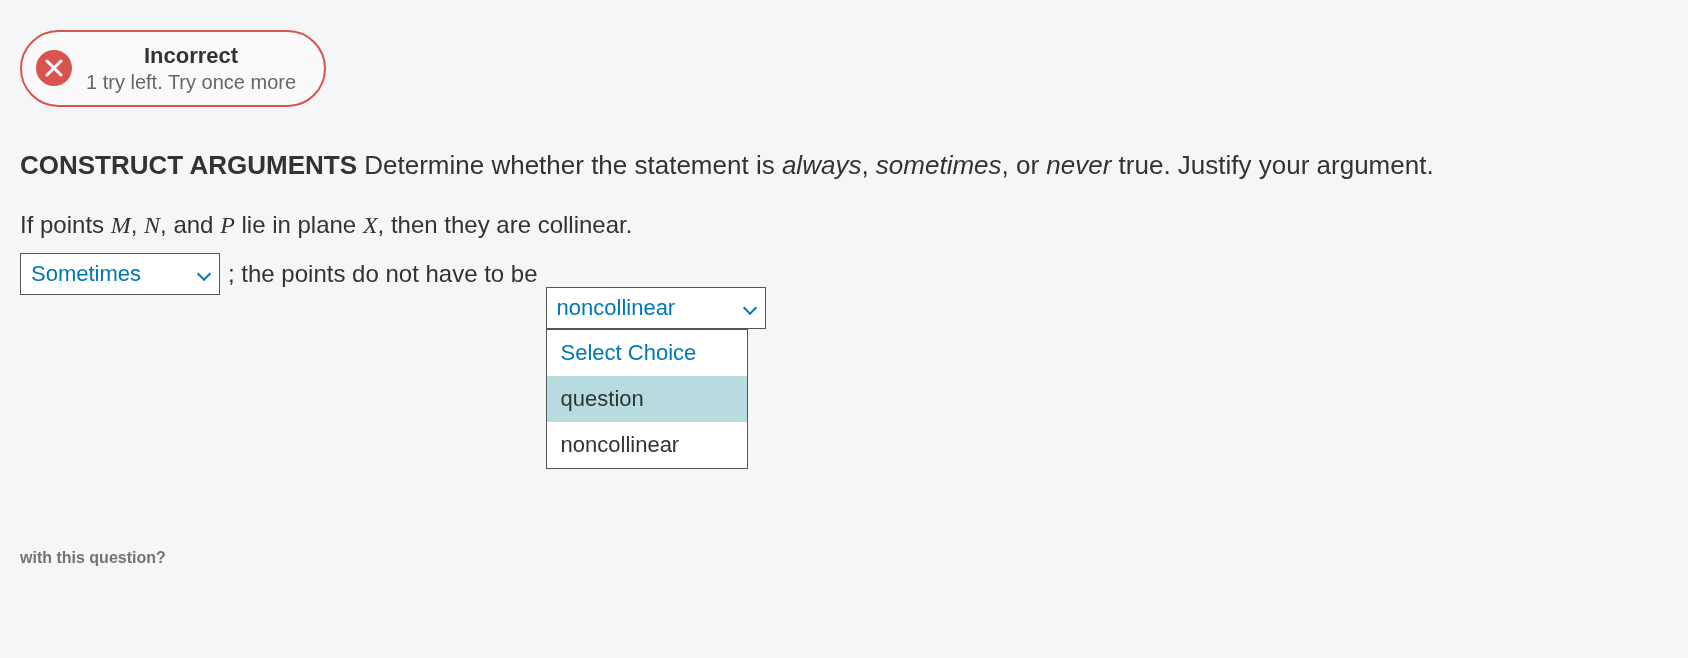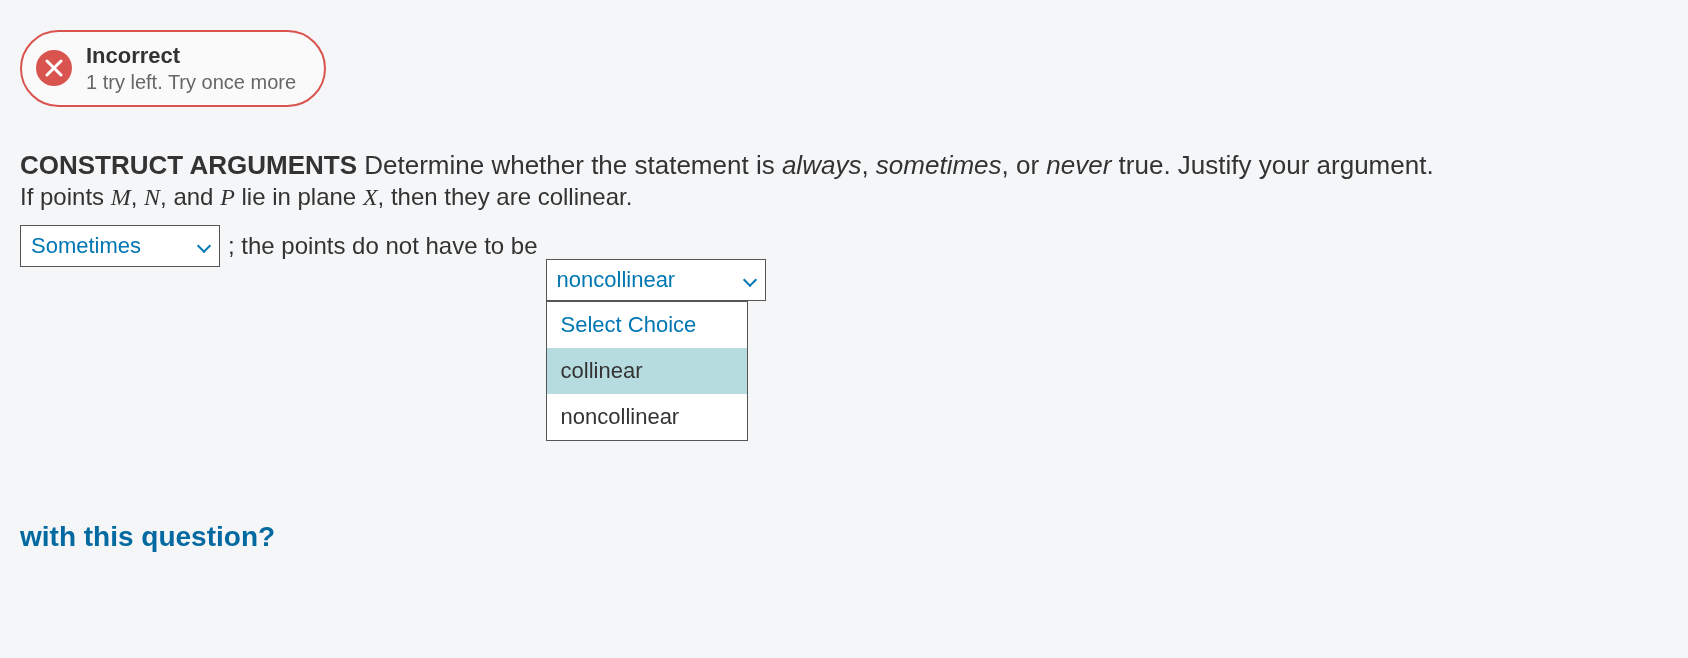--- a/index.html
+++ b/index.html
@@ -32,7 +32,7 @@
     font-size: 20px;
     flex-shrink: 0;
   }
-  .status-text-wrap { line-height: 1.25; }
+  .status-text-wrap { line-height: 1.25; text-align: center; }
   .status-title {
     font-weight: 700;
     font-size: 22px;

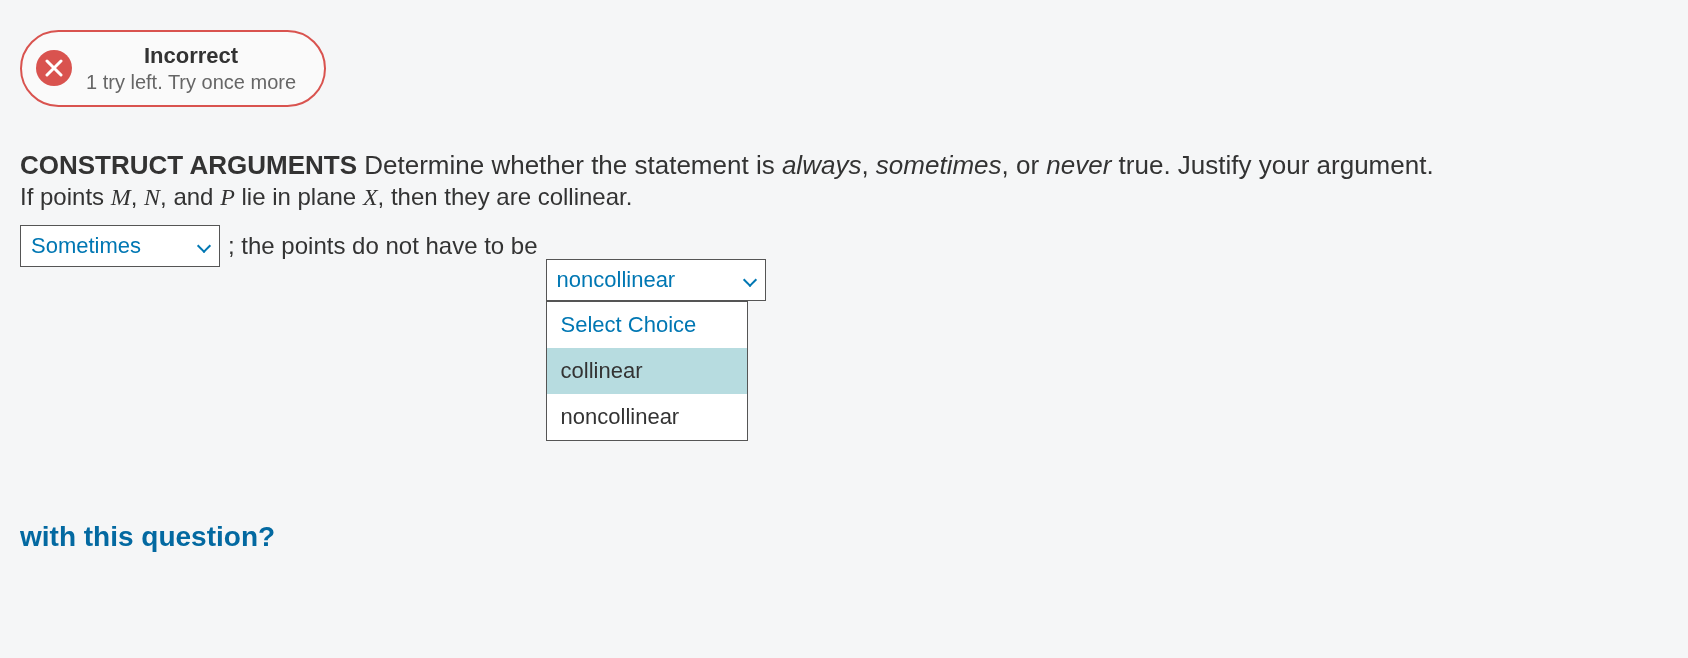--- a/index.html
+++ b/index.html
@@ -53,6 +53,7 @@
   }
   .italic { font-style: italic; }
   .question {
+    margin-top: 28px;
     font-size: 24px;
     color: #333;
   }

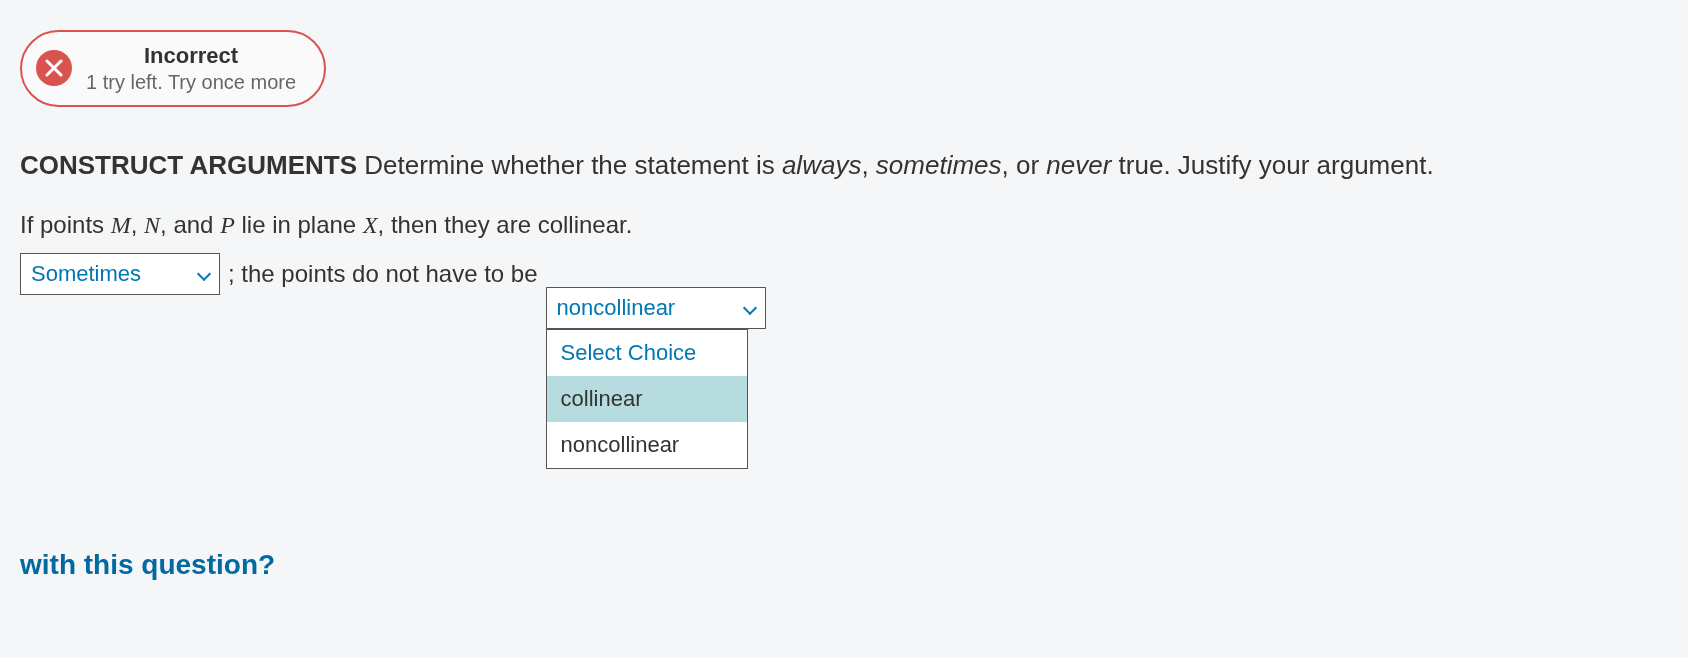--- a/index.html
+++ b/index.html
@@ -154,7 +154,7 @@
     </div>
     <div class="dropdown-panel">
       <div class="dropdown-item placeholder">Select Choice</div>
-      <div class="dropdown-item hovered">collinear</div>
+      <div class="dropdown-item hovered">question</div>
       <div class="dropdown-item">noncollinear</div>
     </div>
   </div>

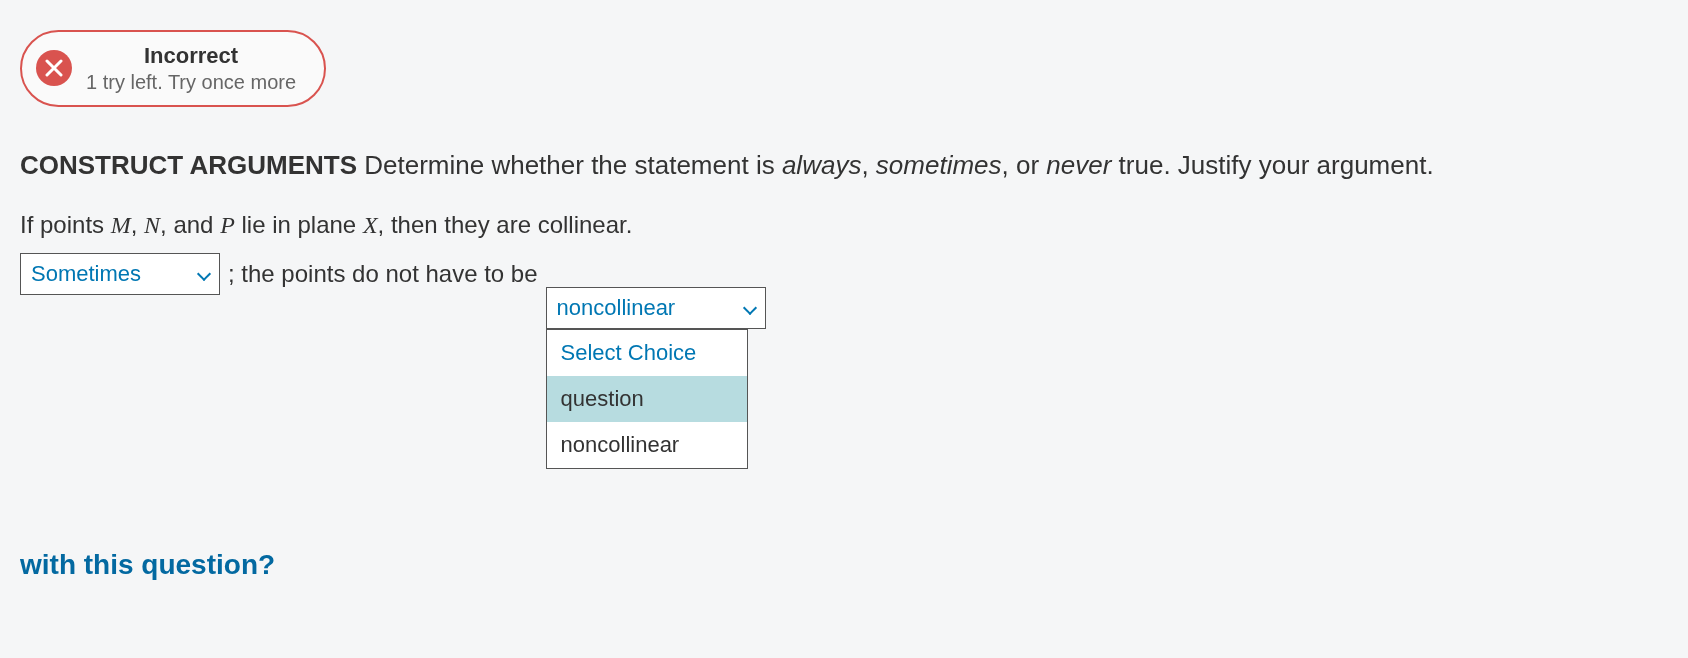--- a/index.html
+++ b/index.html
@@ -110,8 +110,8 @@
   .dropdown-item.hovered { background: #b7dce0; color: #333; }
   .footer-link {
     margin-top: 220px;
-    font-size: 28px;
-    color: #0369a1;
+    font-size: 16px;
+    color: #737373;
     font-weight: 600;
   }
 </style>

